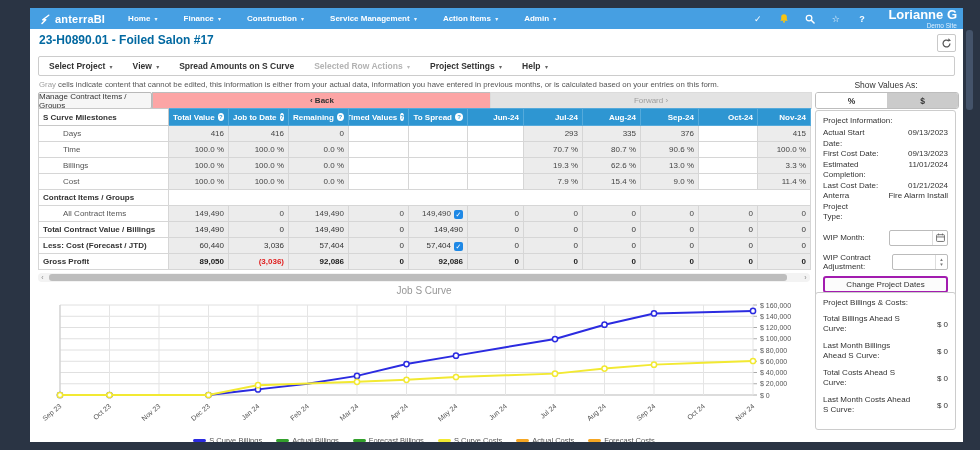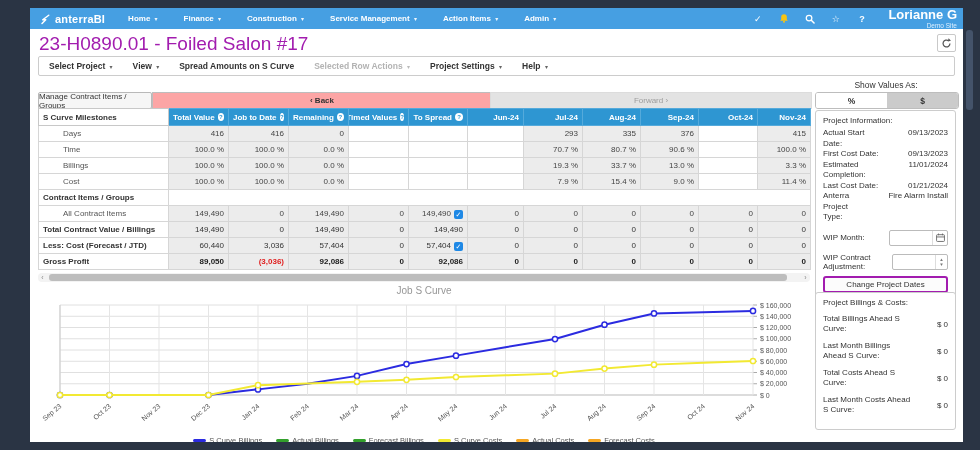--- a/index.html
+++ b/index.html
@@ -29,7 +29,7 @@
   .user .uname{font-size:13px;font-weight:bold;}
   .user .usite{font-size:6.5px;color:#dcefff;}
   
-  .page-title{position:absolute;left:9px;top:25px;font-size:19px;color:#a21caf;}
+  .page-title{position:absolute;left:9px;top:25px;font-size:12px;color:#0369a1;font-weight:bold;}
   .refresh-btn{position:absolute;right:7px;top:26px;width:17px;height:16px;border:1px solid #c9c9c9;border-radius:2px;background:#fff;display:flex;align-items:center;justify-content:center;cursor:pointer;}
   
   .menubar{

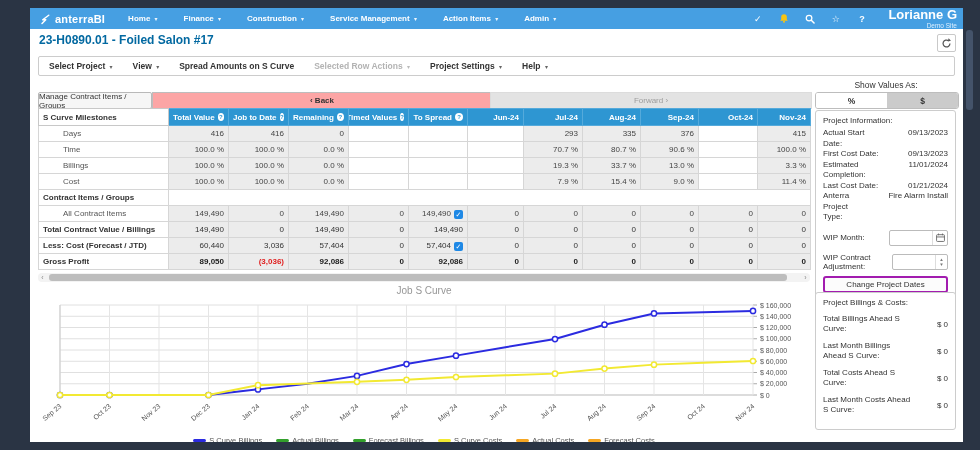--- a/index.html
+++ b/index.html
@@ -161,6 +161,9 @@
       <div class="mb-item">Help <span class="caret">▾</span></div>
     </div>
 
+  <div class="note">
+    <span class="hl">Gray</span><span> cells indicate content that cannot be edited, this information is either from your actual data, information you have entered in previous months, or is calculated based on your entries on this form.</span>
+  </div>
 
   <div class="manage-btn">Manage Contract Items / Groups</div>
   <div class="back-btn">‹ Back</div>

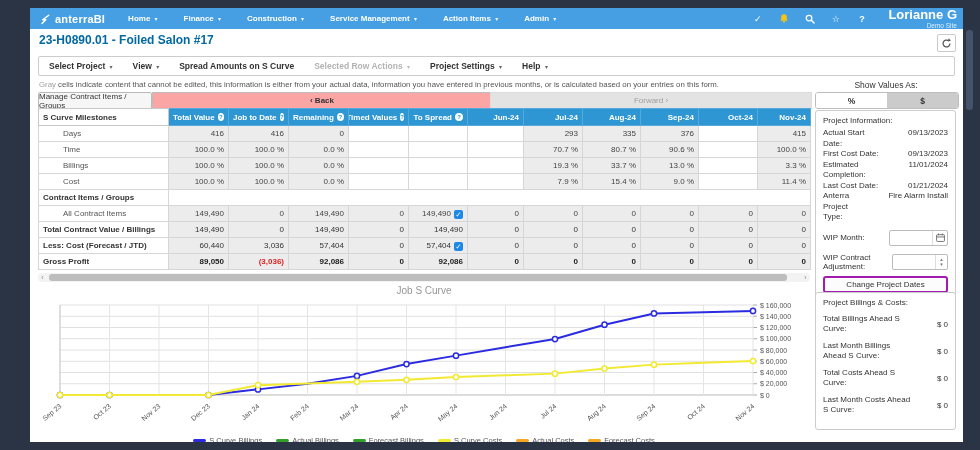--- a/index.html
+++ b/index.html
@@ -292,7 +292,7 @@
           <td class="num cell-white"><span></span></td>
           <td class="num cell-white"><span></span></td>
           <td class="num cell-gray"><span>19.3 %</span></td>
-          <td class="num cell-gray"><span>33.7 %</span></td>
+          <td class="num cell-gray"><span>62.6 %</span></td>
           <td class="num cell-gray"><span>13.0 %</span></td>
           <td class="num cell-white"><span></span></td>
           <td class="num cell-gray"><span>3.3 %</span></td>

